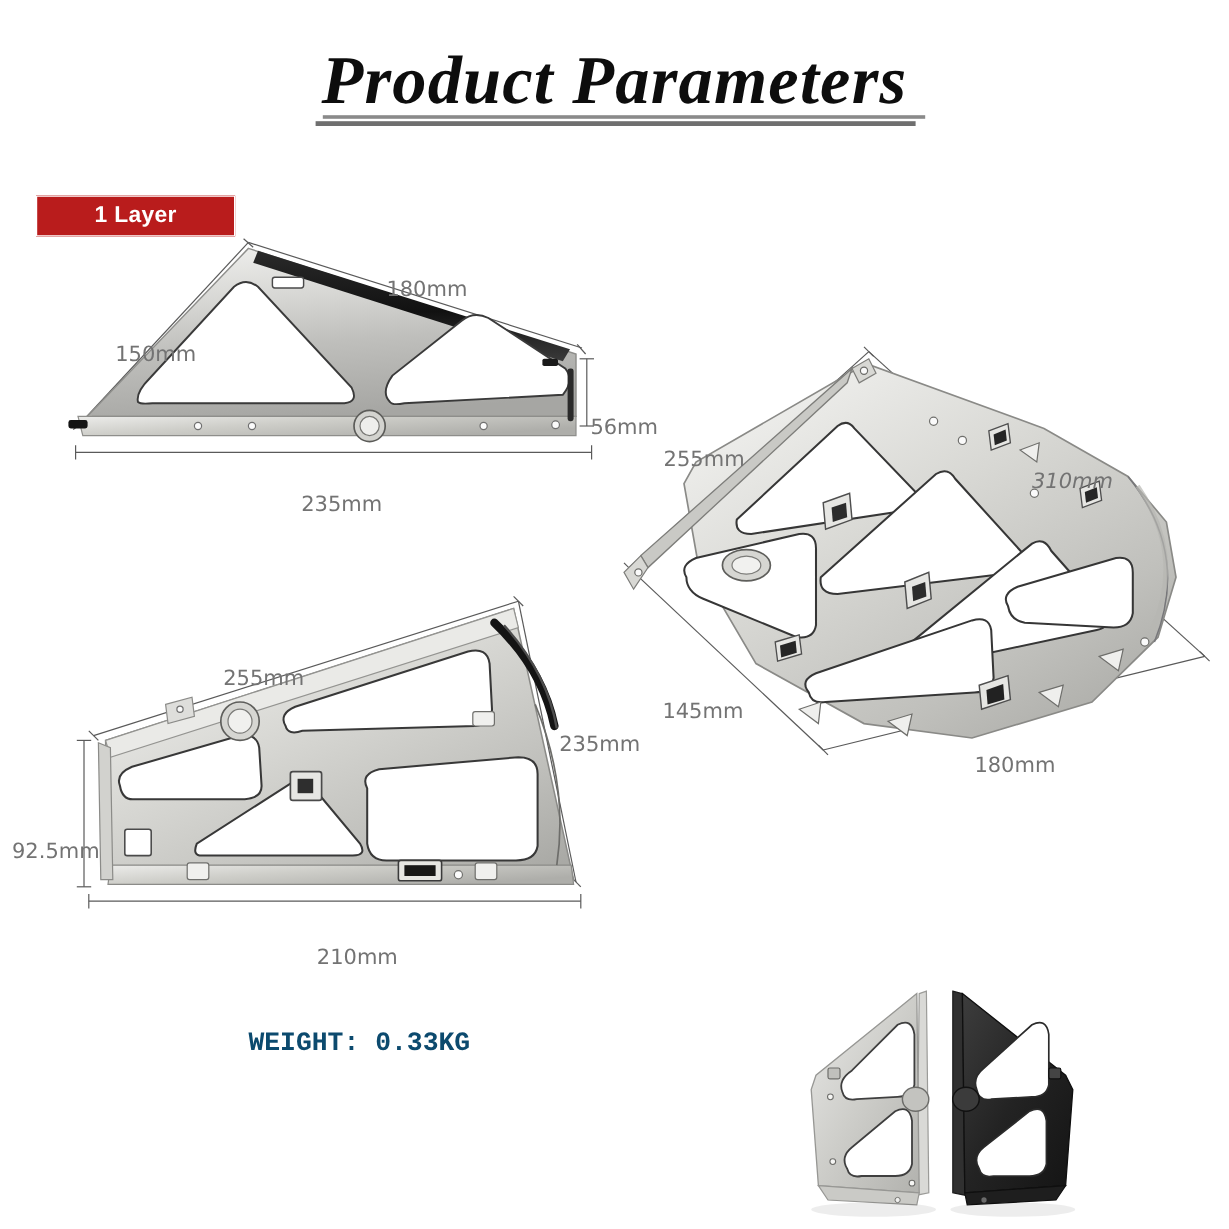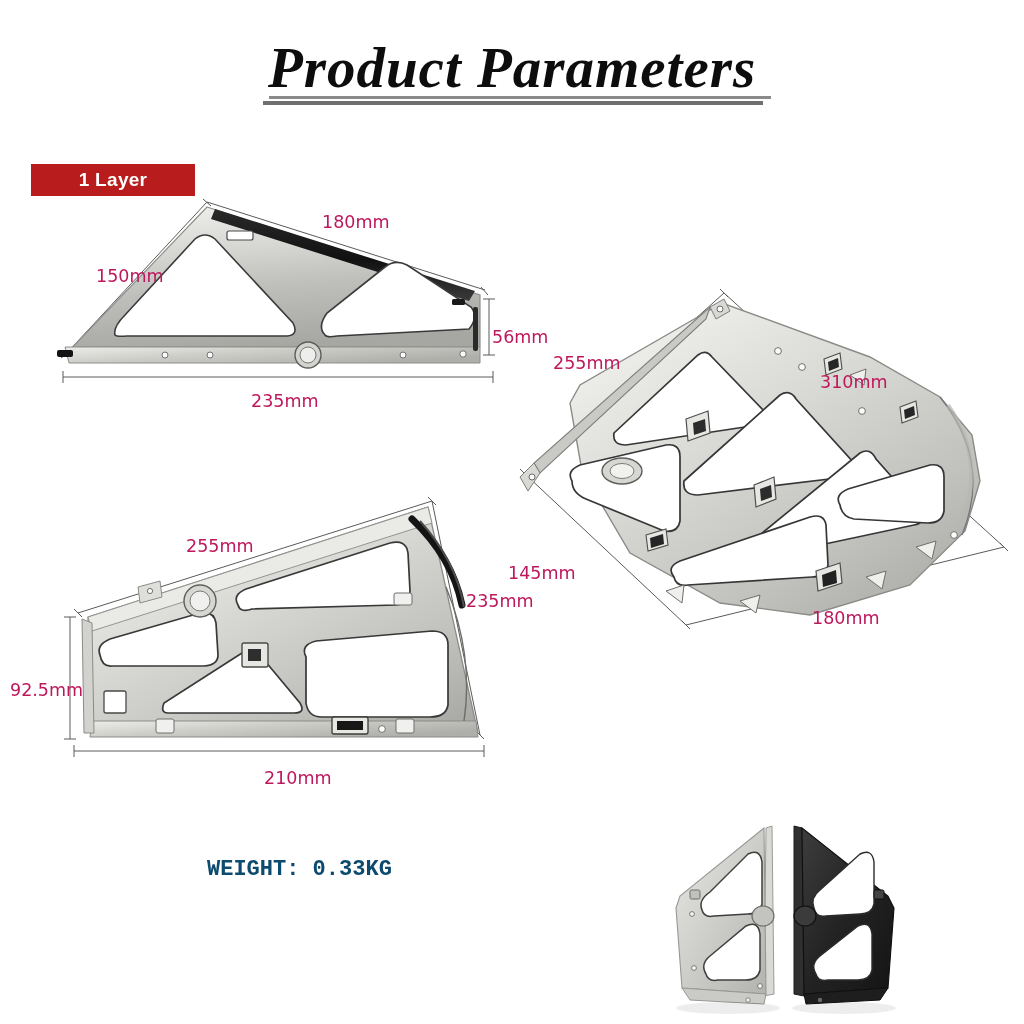--- a/index.html
+++ b/index.html
@@ -53,10 +53,11 @@
   
   .dim{
     position:absolute;
-    color:#be185d;
+    color:#737373;
     font-size:17.5px;
     font-family:"DejaVu Sans", sans-serif;
     white-space:nowrap;
+    margin-top:20px;
   }
 
   

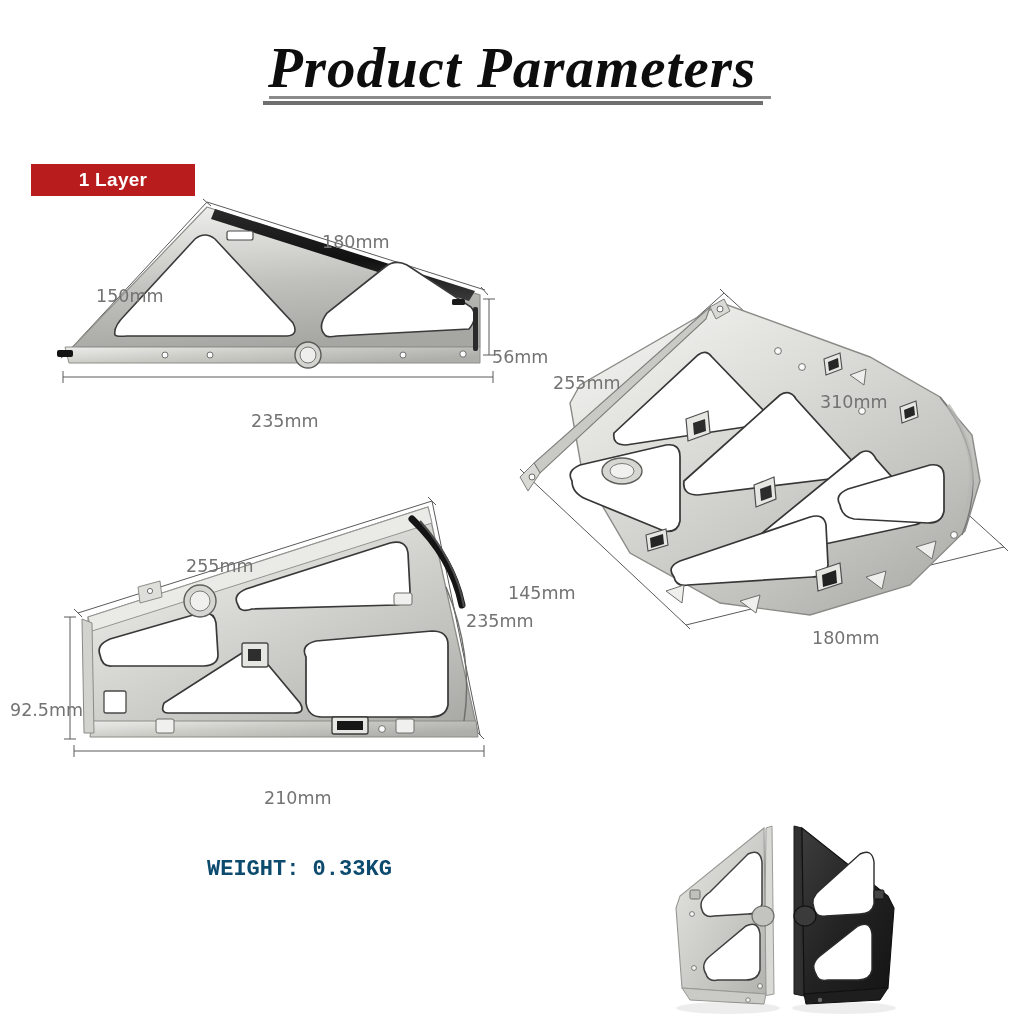--- a/index.html
+++ b/index.html
@@ -299,7 +299,7 @@
   </svg>
 
   <div class="dim" style="left:553px;top:353px;">255mm</div>
-  <div class="dim" style="left:820px;top:372px;">310mm</div>
+  <div class="dim" style="left:860px;top:372px;font-style:italic;">310mm</div>
   <div class="dim" style="left:508px;top:563px;text-align:center;">145mm</div>
   <div class="dim" style="left:812px;top:608px;">180mm</div>
 

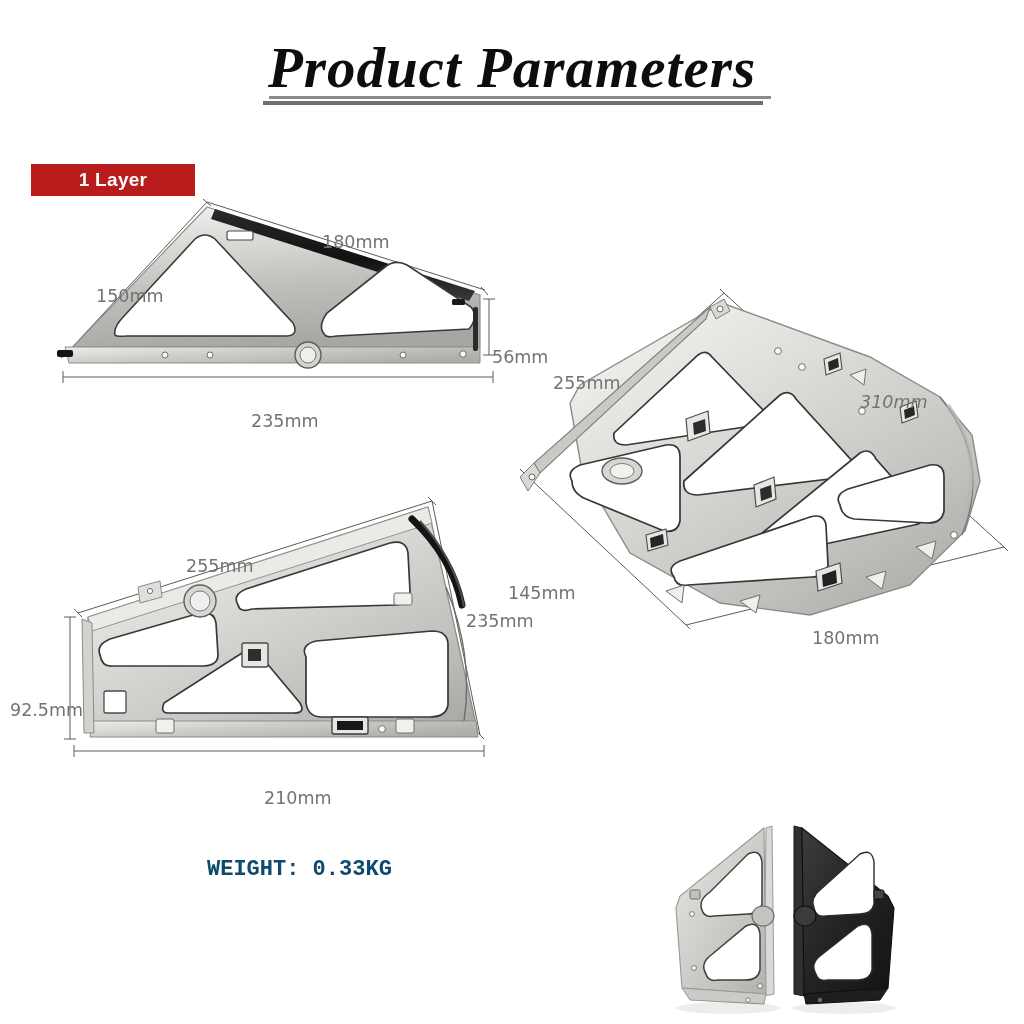--- a/index.html
+++ b/index.html
@@ -300,7 +300,7 @@
 
   <div class="dim" style="left:553px;top:353px;">255mm</div>
   <div class="dim" style="left:860px;top:372px;font-style:italic;">310mm</div>
-  <div class="dim" style="left:508px;top:563px;text-align:center;">145mm</div>
+  <div class="dim" style="left:552px;top:563px;text-align:center;">145mm</div>
   <div class="dim" style="left:812px;top:608px;">180mm</div>
 
   <div class="spec" id="spec-weight">WEIGHT:  0.33KG</div>

